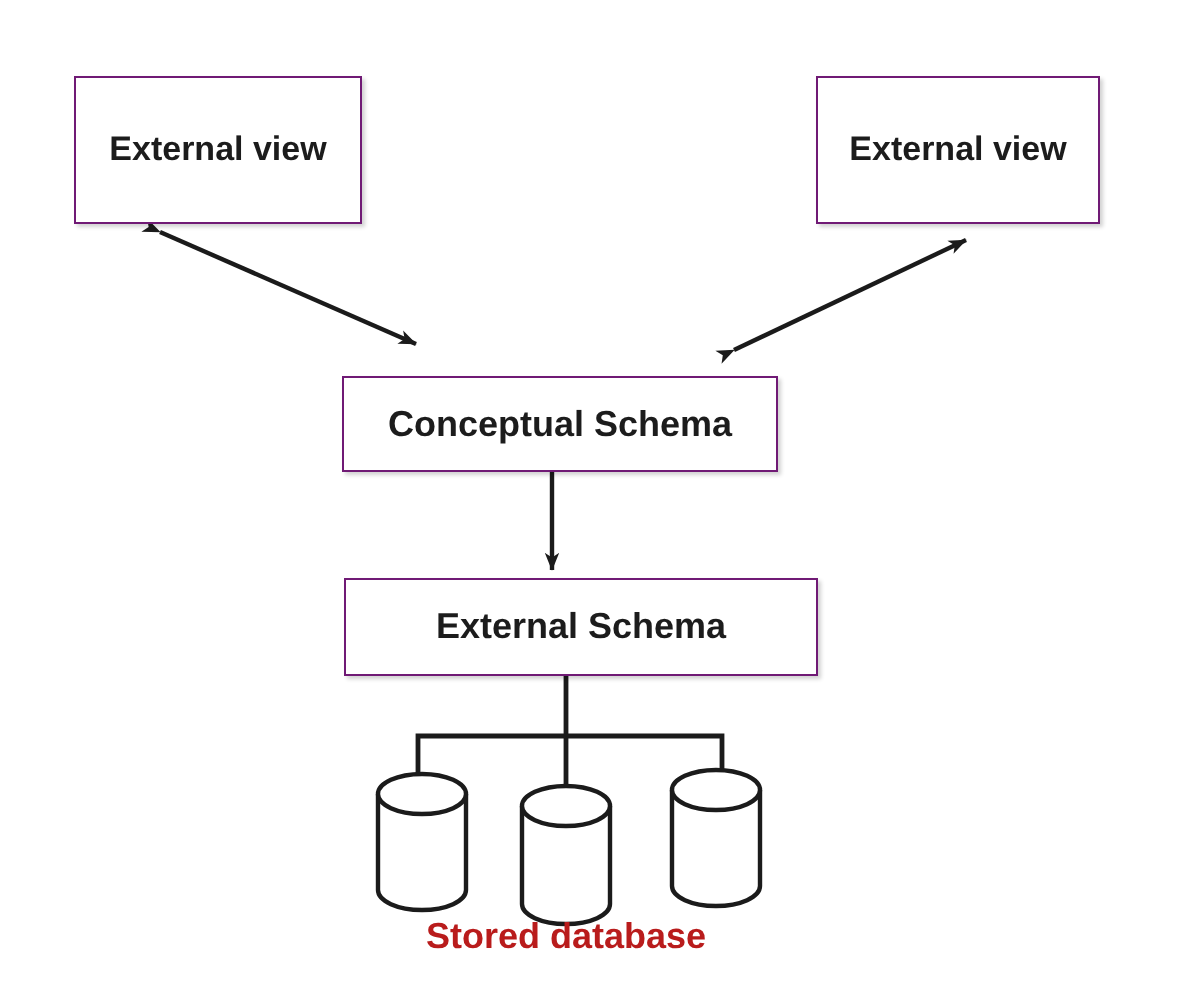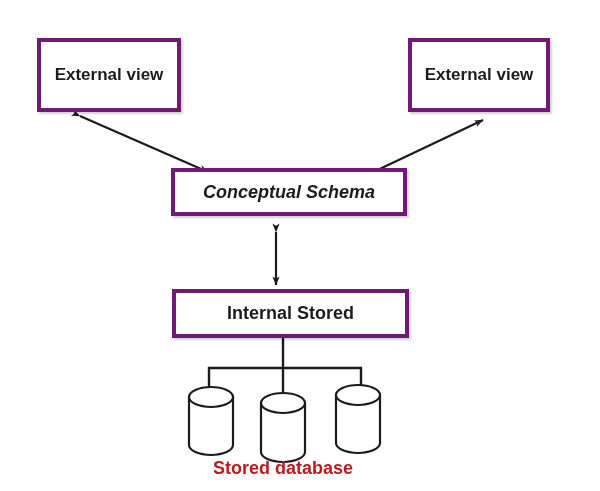--- a/index.html
+++ b/index.html
@@ -18,7 +18,7 @@
   .node-box {
     position: absolute;
     background: #ffffff;
-    border: 4px solid #701a75;
+    border: 1px solid #701a75;
     box-shadow: 1.5px 1.5px 2px rgba(0,0,0,0.18);
     display: flex;
     align-items: center;

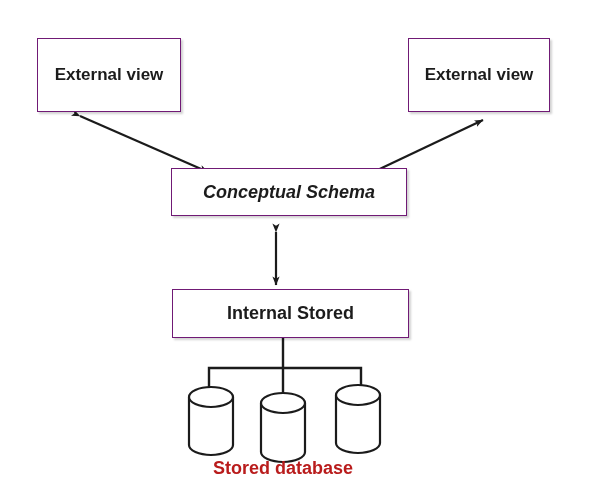--- a/index.html
+++ b/index.html
@@ -33,7 +33,7 @@
   }
   #ext-left   { left: 37px;  top: 38px;  width: 144px; height: 74px; }
   #ext-right  { left: 408px; top: 38px;  width: 142px; height: 74px; }
-  #conceptual { left: 171px; top: 168px; width: 236px; height: 48px; font-style: italic; }
+  #conceptual { left: 171px; top: 188px; width: 218px; height: 48px; }
   #internal   { left: 172px; top: 289px; width: 237px; height: 49px; }
   #ext-left .node-label,
   #ext-right .node-label { font-size: 17px; }

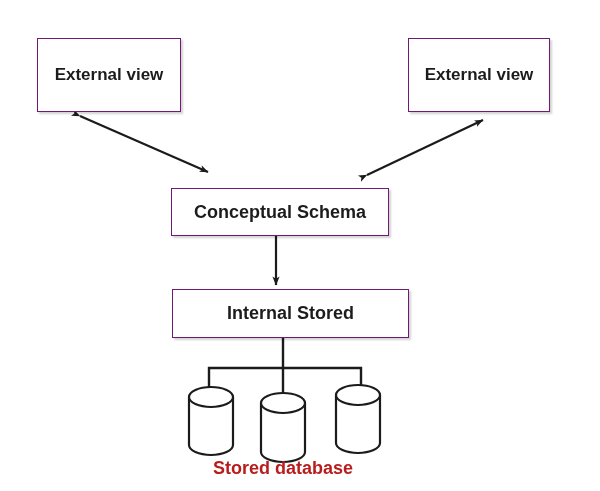--- a/index.html
+++ b/index.html
@@ -107,7 +107,7 @@
   </div>
 
   <div id="internal" class="node-box">
-    <span class="node-label">Internal Stored</span>
+    <span class="node-label">External Schema</span>
   </div>
 
   <div id="stored-db-caption">Stored database</div>

